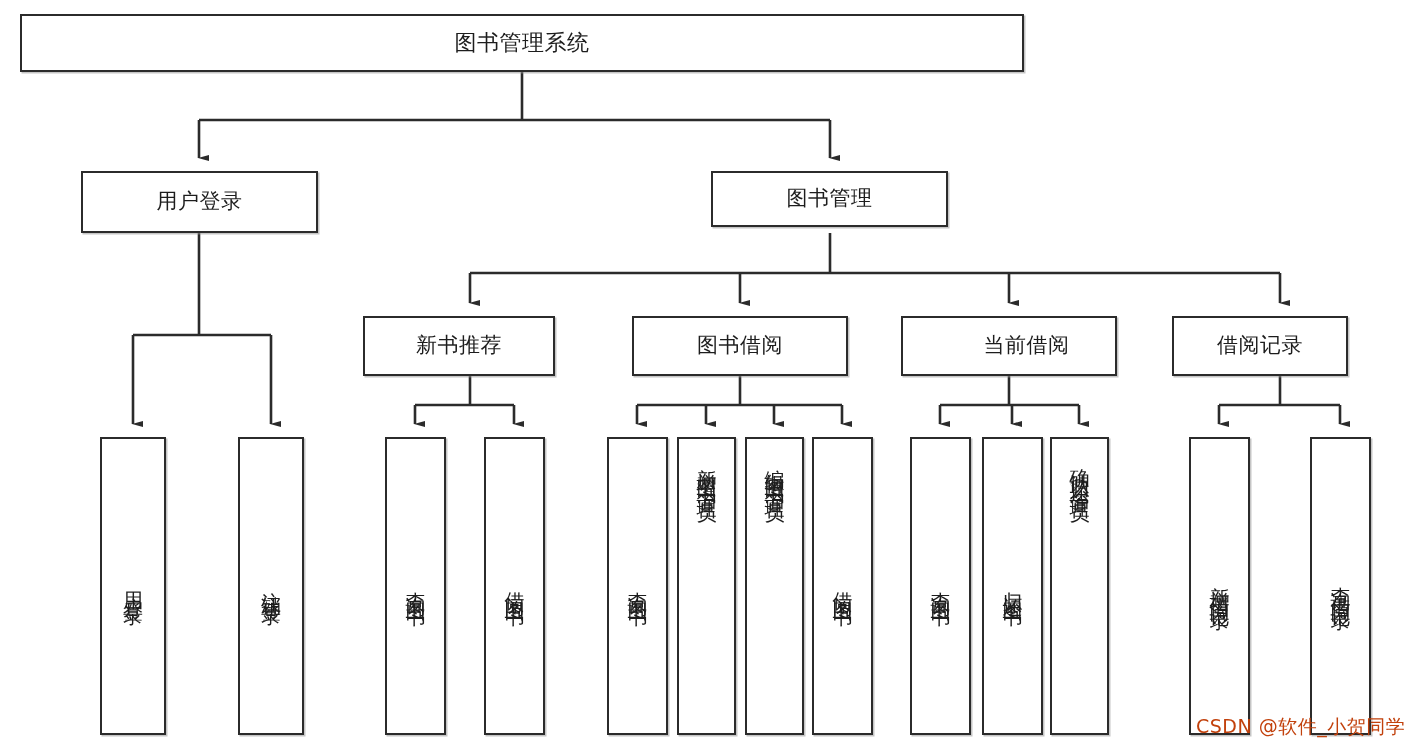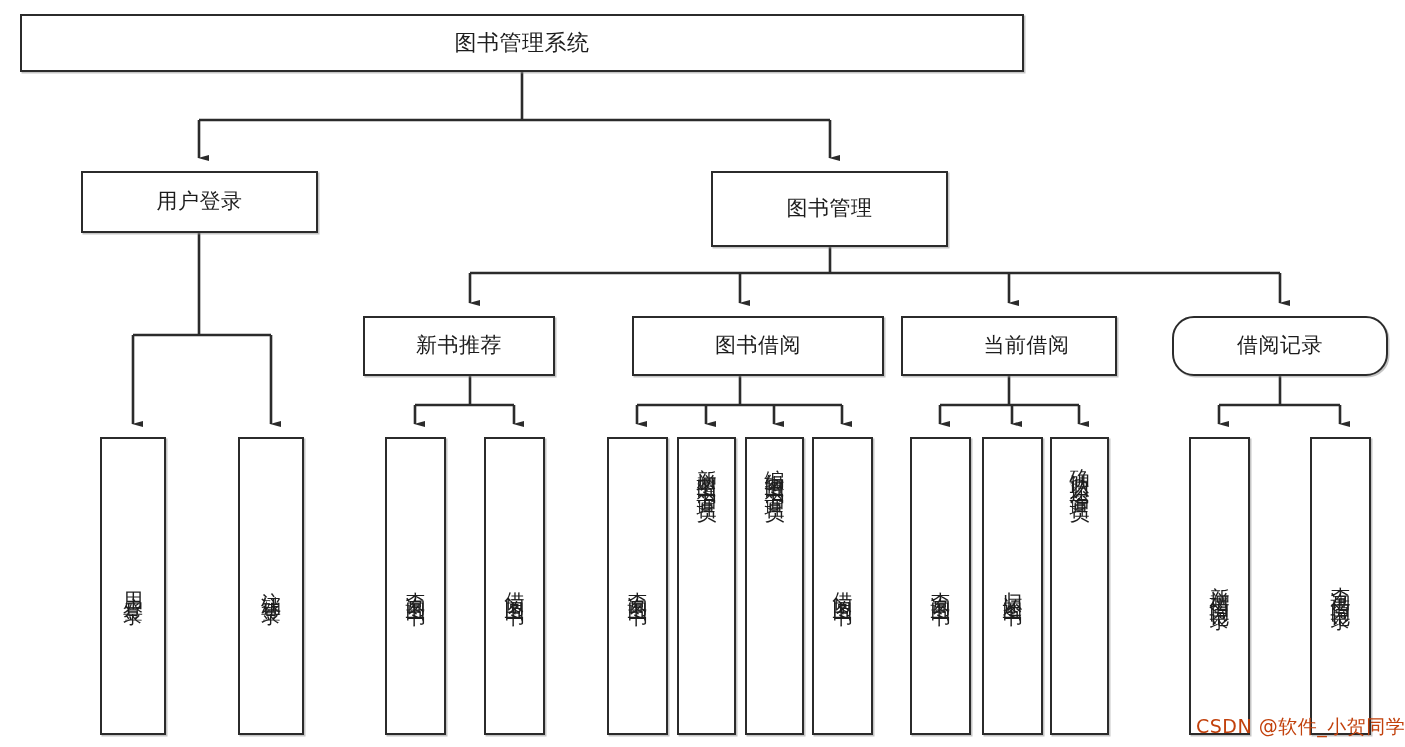--- a/index.html
+++ b/index.html
@@ -127,7 +127,7 @@
   <div class="node h" style="left: 81px; top: 171px; width: 237px; height: 62px;">
     <span>用户登录</span>
   </div>
-  <div class="node h" style="left: 711px; top: 171px; width: 237px; height: 76px;">
+  <div class="node h" style="left: 711px; top: 171px; width: 237px; height: 56px;">
     <span>图书管理</span>
   </div>
 

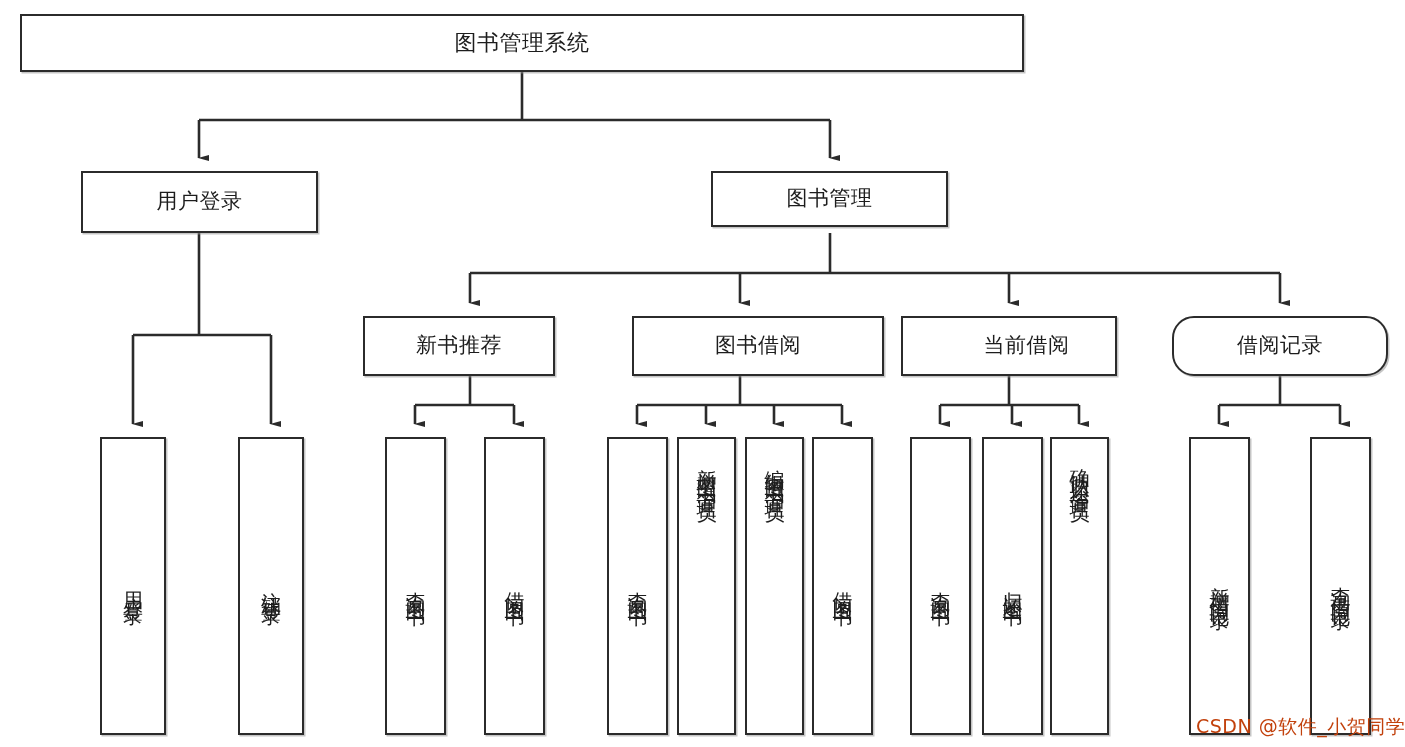--- a/index.html
+++ b/index.html
@@ -134,7 +134,7 @@
   <div class="node h" style="left: 363px; top: 316px; width: 192px; height: 60px;">
     <span>新书推荐</span>
   </div>
-  <div class="node h" style="left: 632px; top: 316px; width: 252px; height: 60px;">
+  <div class="node h" style="left: 632px; top: 316px; width: 216px; height: 60px;">
     <span>图书借阅</span>
   </div>
   <div class="node h" style="left: 901px; top: 316px; width: 216px; height: 60px; padding-left: 35px;">

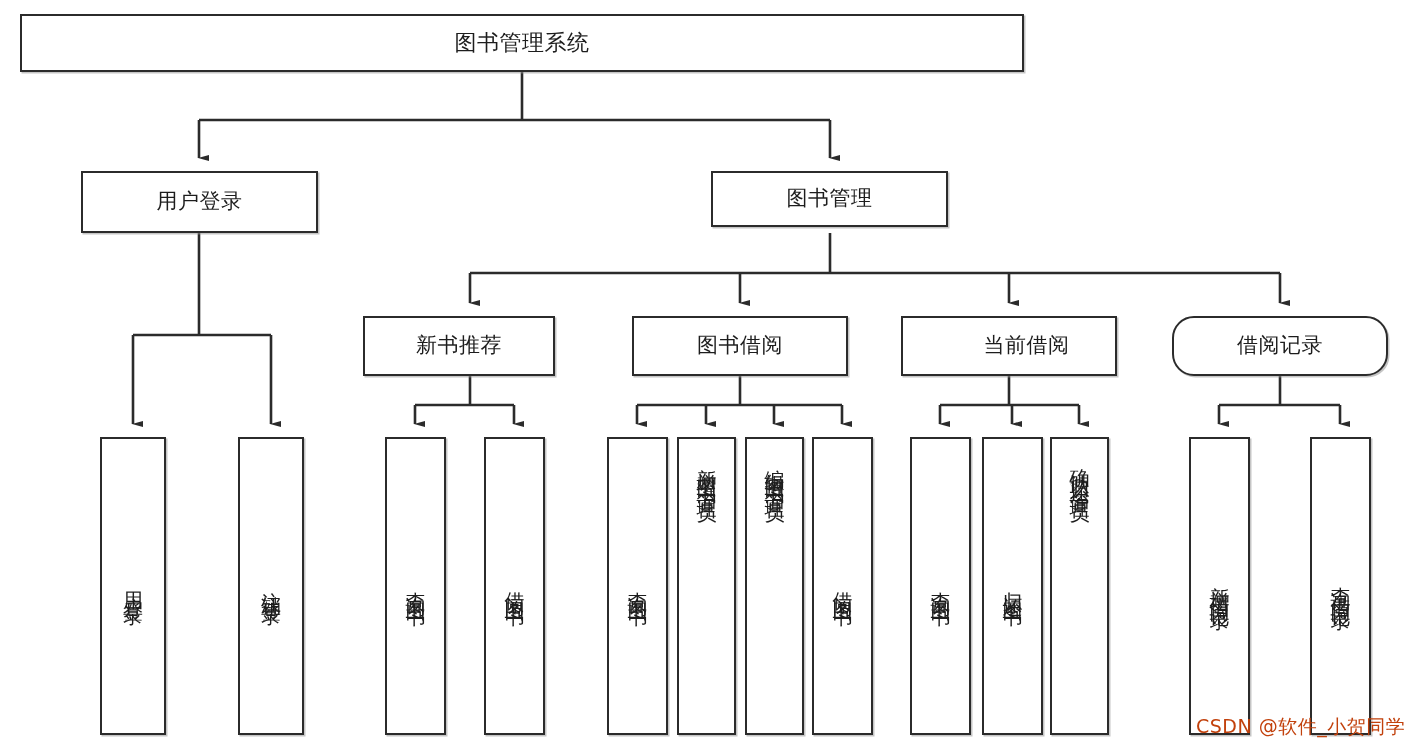--- a/index.html
+++ b/index.html
@@ -140,7 +140,7 @@
   <div class="node h" style="left: 901px; top: 316px; width: 216px; height: 60px; padding-left: 35px;">
     <span>当前借阅</span>
   </div>
-  <div class="node h" style="left: 1172px; top: 316px; width: 216px; height: 60px; border-radius: 22px;">
+  <div class="node h" style="left: 1172px; top: 316px; width: 176px; height: 60px;">
     <span>借阅记录</span>
   </div>
 

